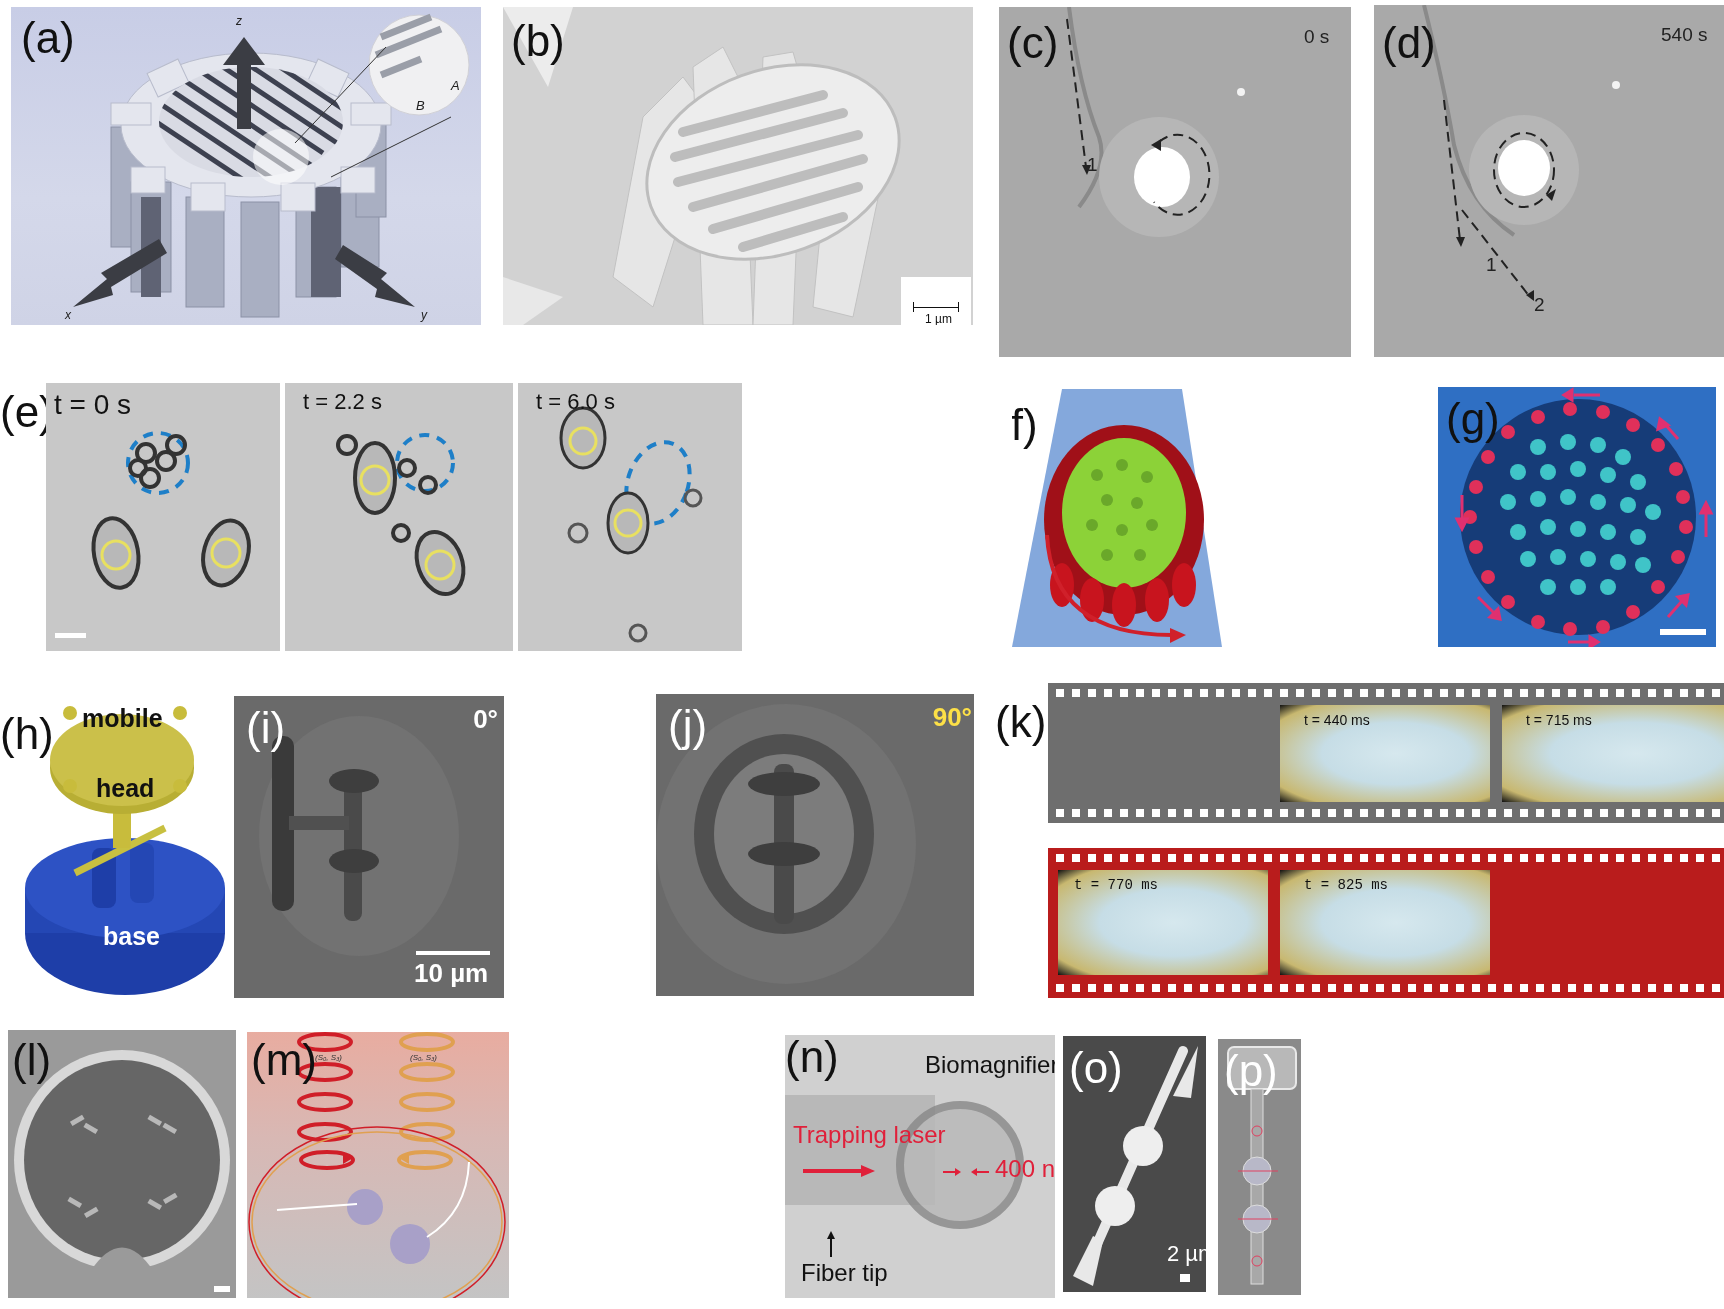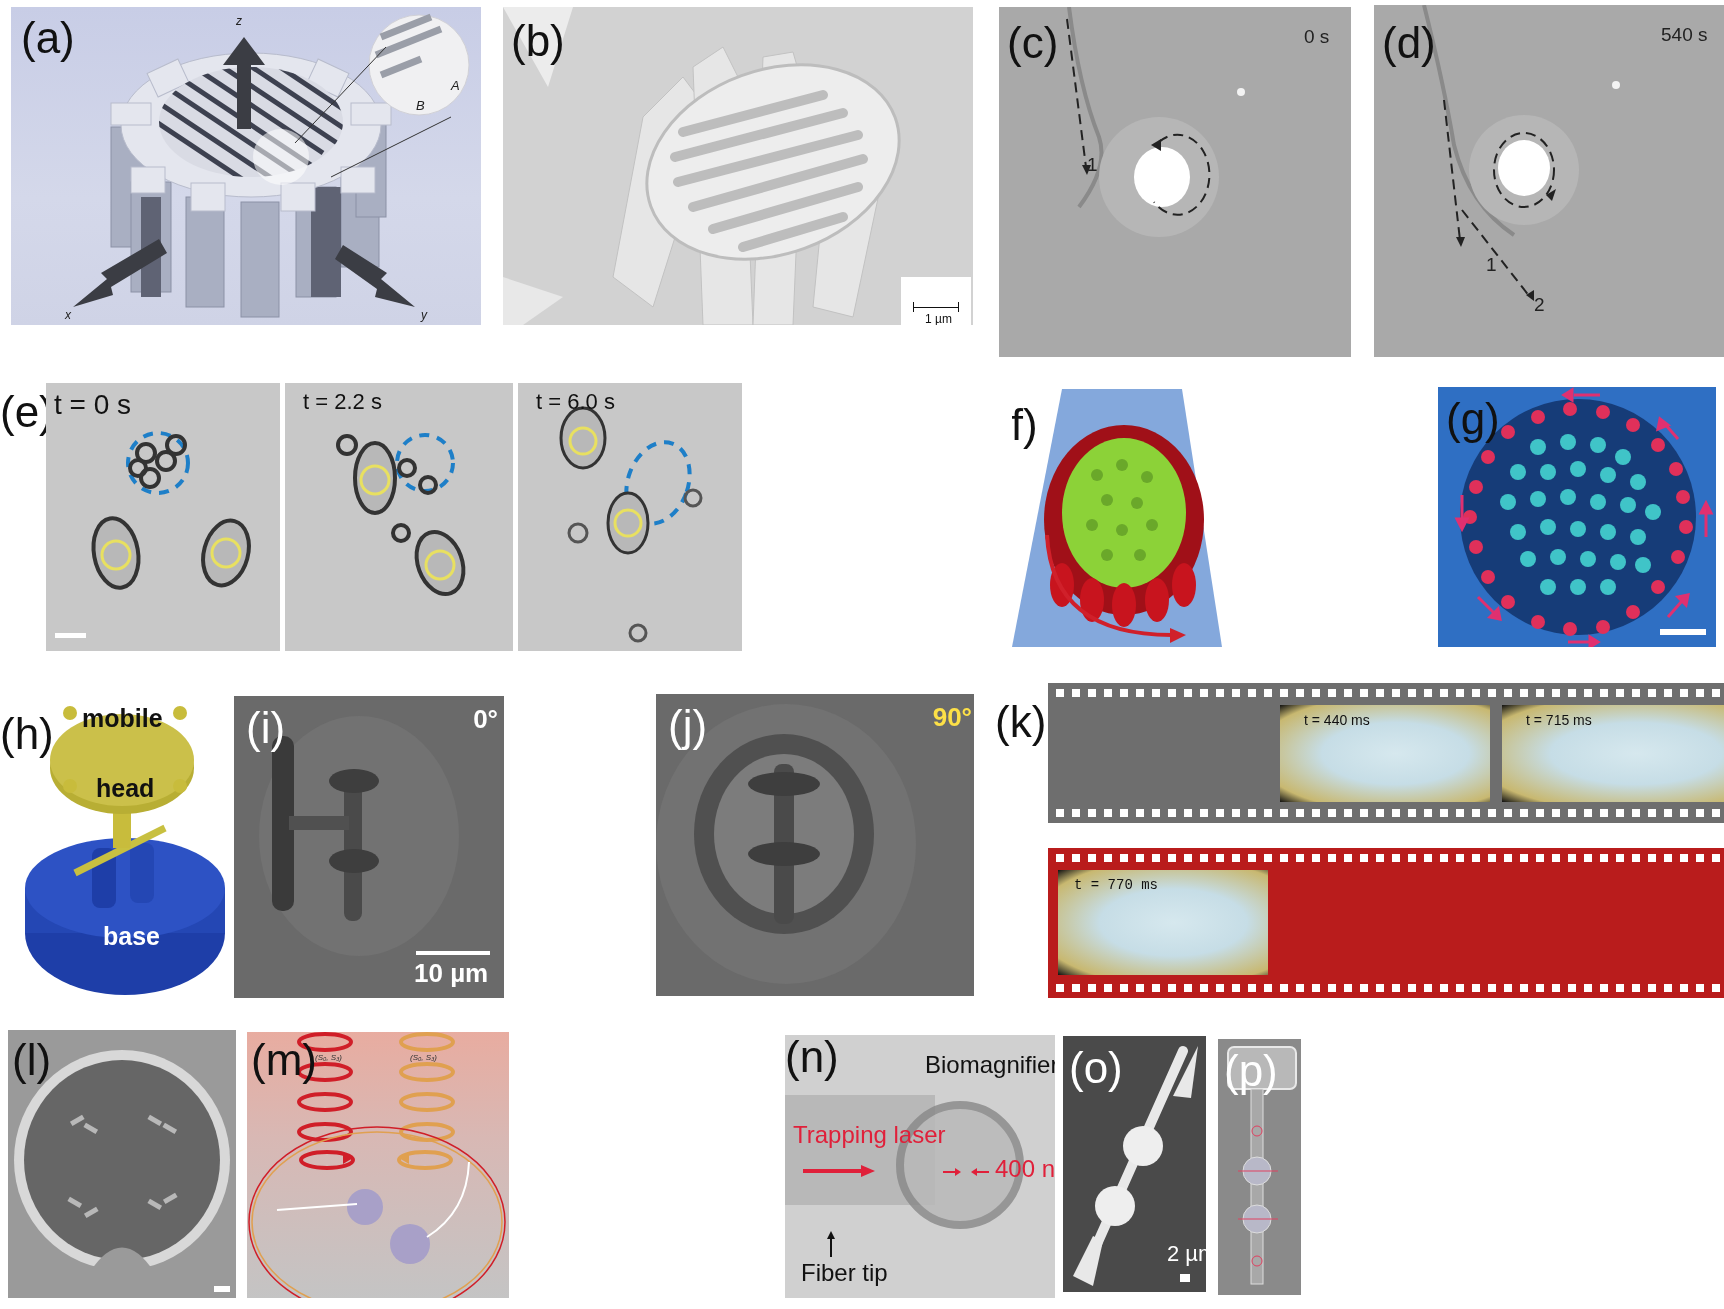--- a/index.html
+++ b/index.html
@@ -381,6 +381,9 @@
   <div style="position:absolute;left:10px;top:22px;width:210px;height:105px;background:radial-gradient(ellipse at 55% 50%,#d6e8ee 0%,#c6dde6 45%,#c8b870 85%,#111 100%);">
     <div class="note" style="left:16px;top:8px;font-size:14px;color:#111;">t = 770 ms</div>
   </div>
+  <div style="position:absolute;left:232px;top:22px;width:210px;height:105px;background:radial-gradient(ellipse at 55% 50%,#d6e8ee 0%,#c6dde6 45%,#c8b870 85%,#111 100%);">
+    <div class="note" style="left:24px;top:8px;font-size:14px;color:#111;">t = 825 ms</div>
+  </div>
 </div>
 
 <div class="panel" style="left:8px;top:1030px;width:228px;height:268px;background:#9a9a9a;">

